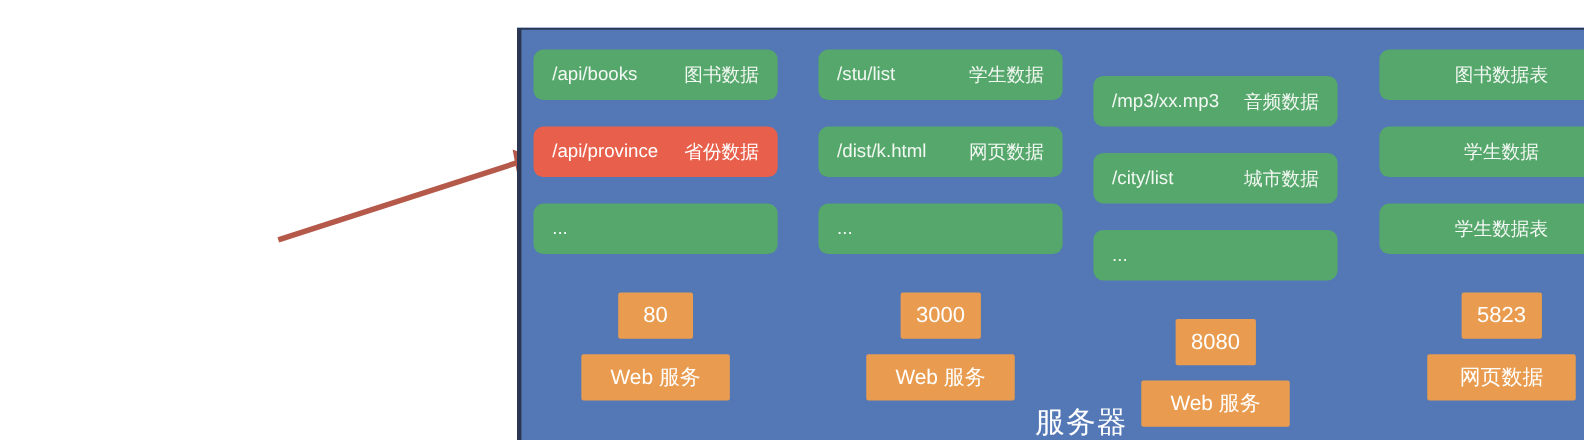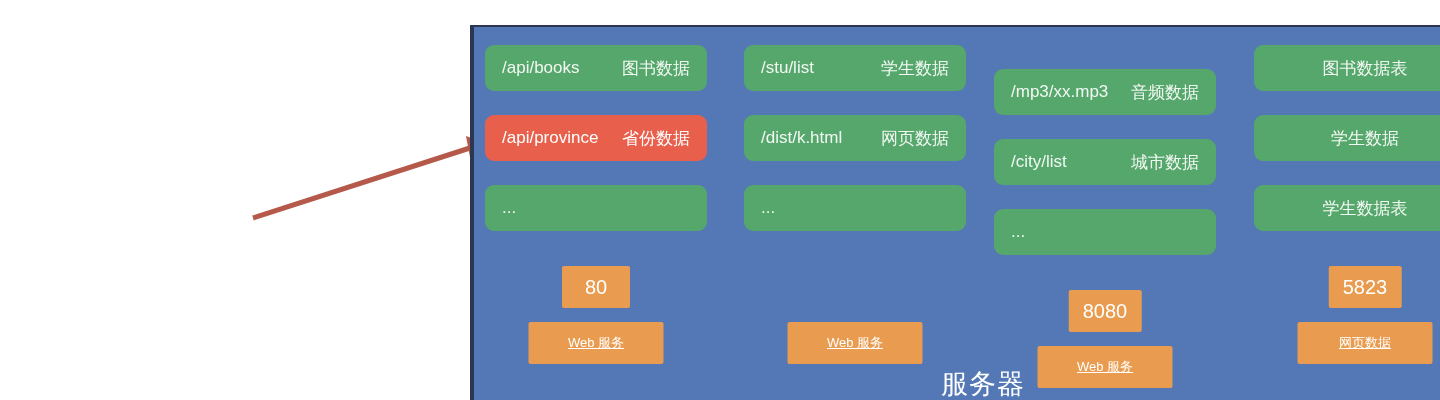--- a/index.html
+++ b/index.html
@@ -119,6 +119,7 @@
           <div class="route row2">
             <span class="path">...</span>
           </div>
+          <div class="port">3000</div>
           <div class="service">Web 服务</div>
         </div>
         <div class="col" style="left: 524px; margin-top: 24px;">

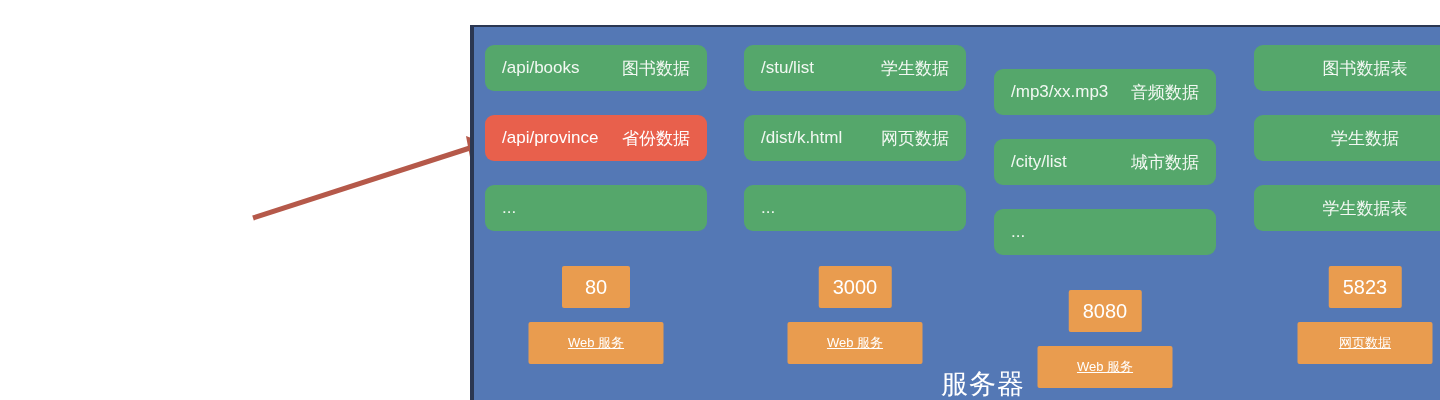--- a/index.html
+++ b/index.html
@@ -69,10 +69,9 @@
   .service{
     position:absolute;top:297px;left:50%;transform:translateX(-50%);
     width:135px;height:42px;
-    background:var(--port-orange);color:#fff;font-size:13px;
+    background:var(--port-orange);color:#fff;font-size:19px;
     display:flex;align-items:center;justify-content:center;border-radius:2px;
     white-space:nowrap;
-    text-decoration:underline;
   }
   .panel-label{
     position:absolute;top:341px;left:443px;width:140px;text-align:center;

